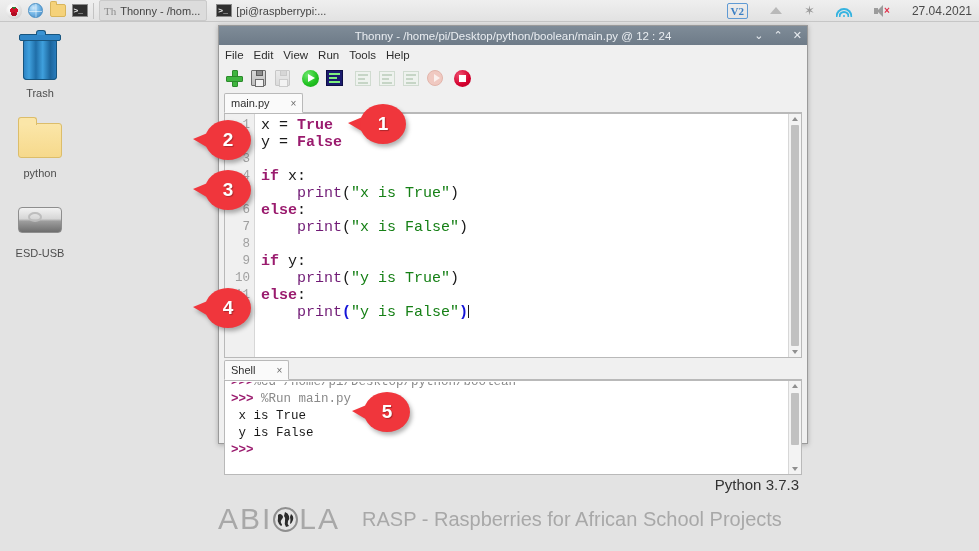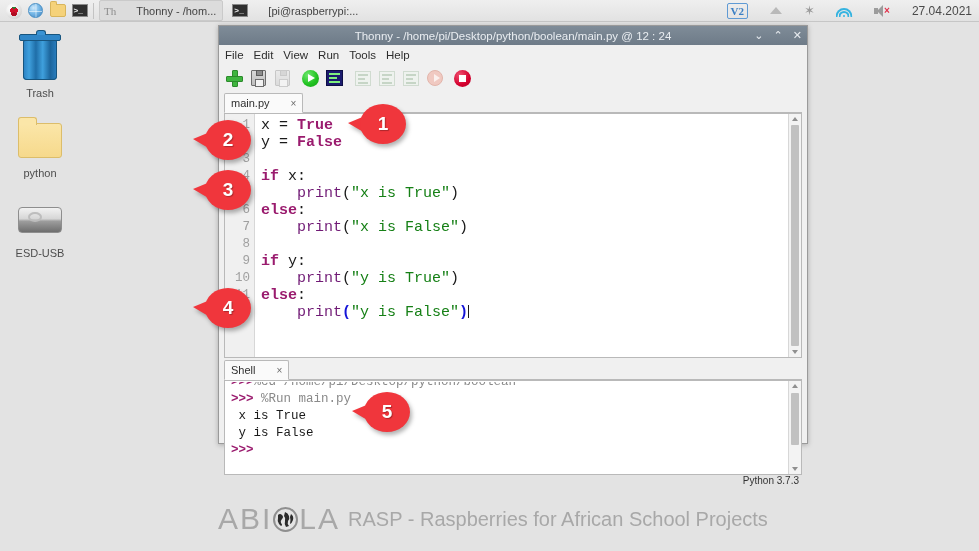--- a/index.html
+++ b/index.html
@@ -121,7 +121,7 @@
   .tb-win {
     display: flex;
     align-items: center;
-    gap: 20px;
+    gap: 4px;
     height: 19px;
     padding: 0 6px 0 4px;
     font-size: 11px;

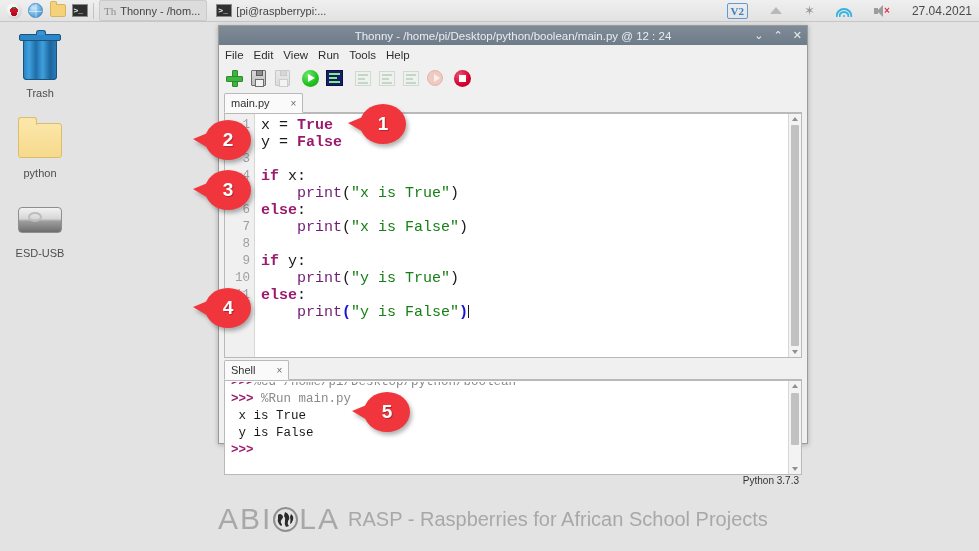--- a/index.html
+++ b/index.html
@@ -536,9 +536,10 @@
   .statusbar {
     height: 18px;
     display: flex;
+    align-items: center;
     justify-content: flex-end;
     padding-right: 8px;
-    font-size: 10px;
+    font-size: 15px;
     color: #333;
   }
 

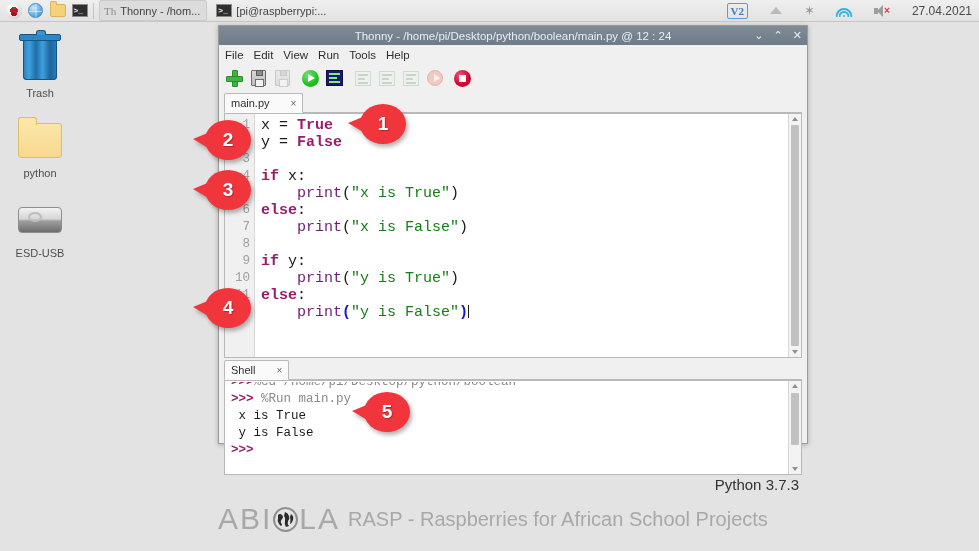--- a/index.html
+++ b/index.html
@@ -581,7 +581,7 @@
     left: 218px; top: 502px;
     display: flex;
     align-items: center;
-    gap: 8px;
+    gap: 22px;
   }
   .abiola {
     display: flex;

